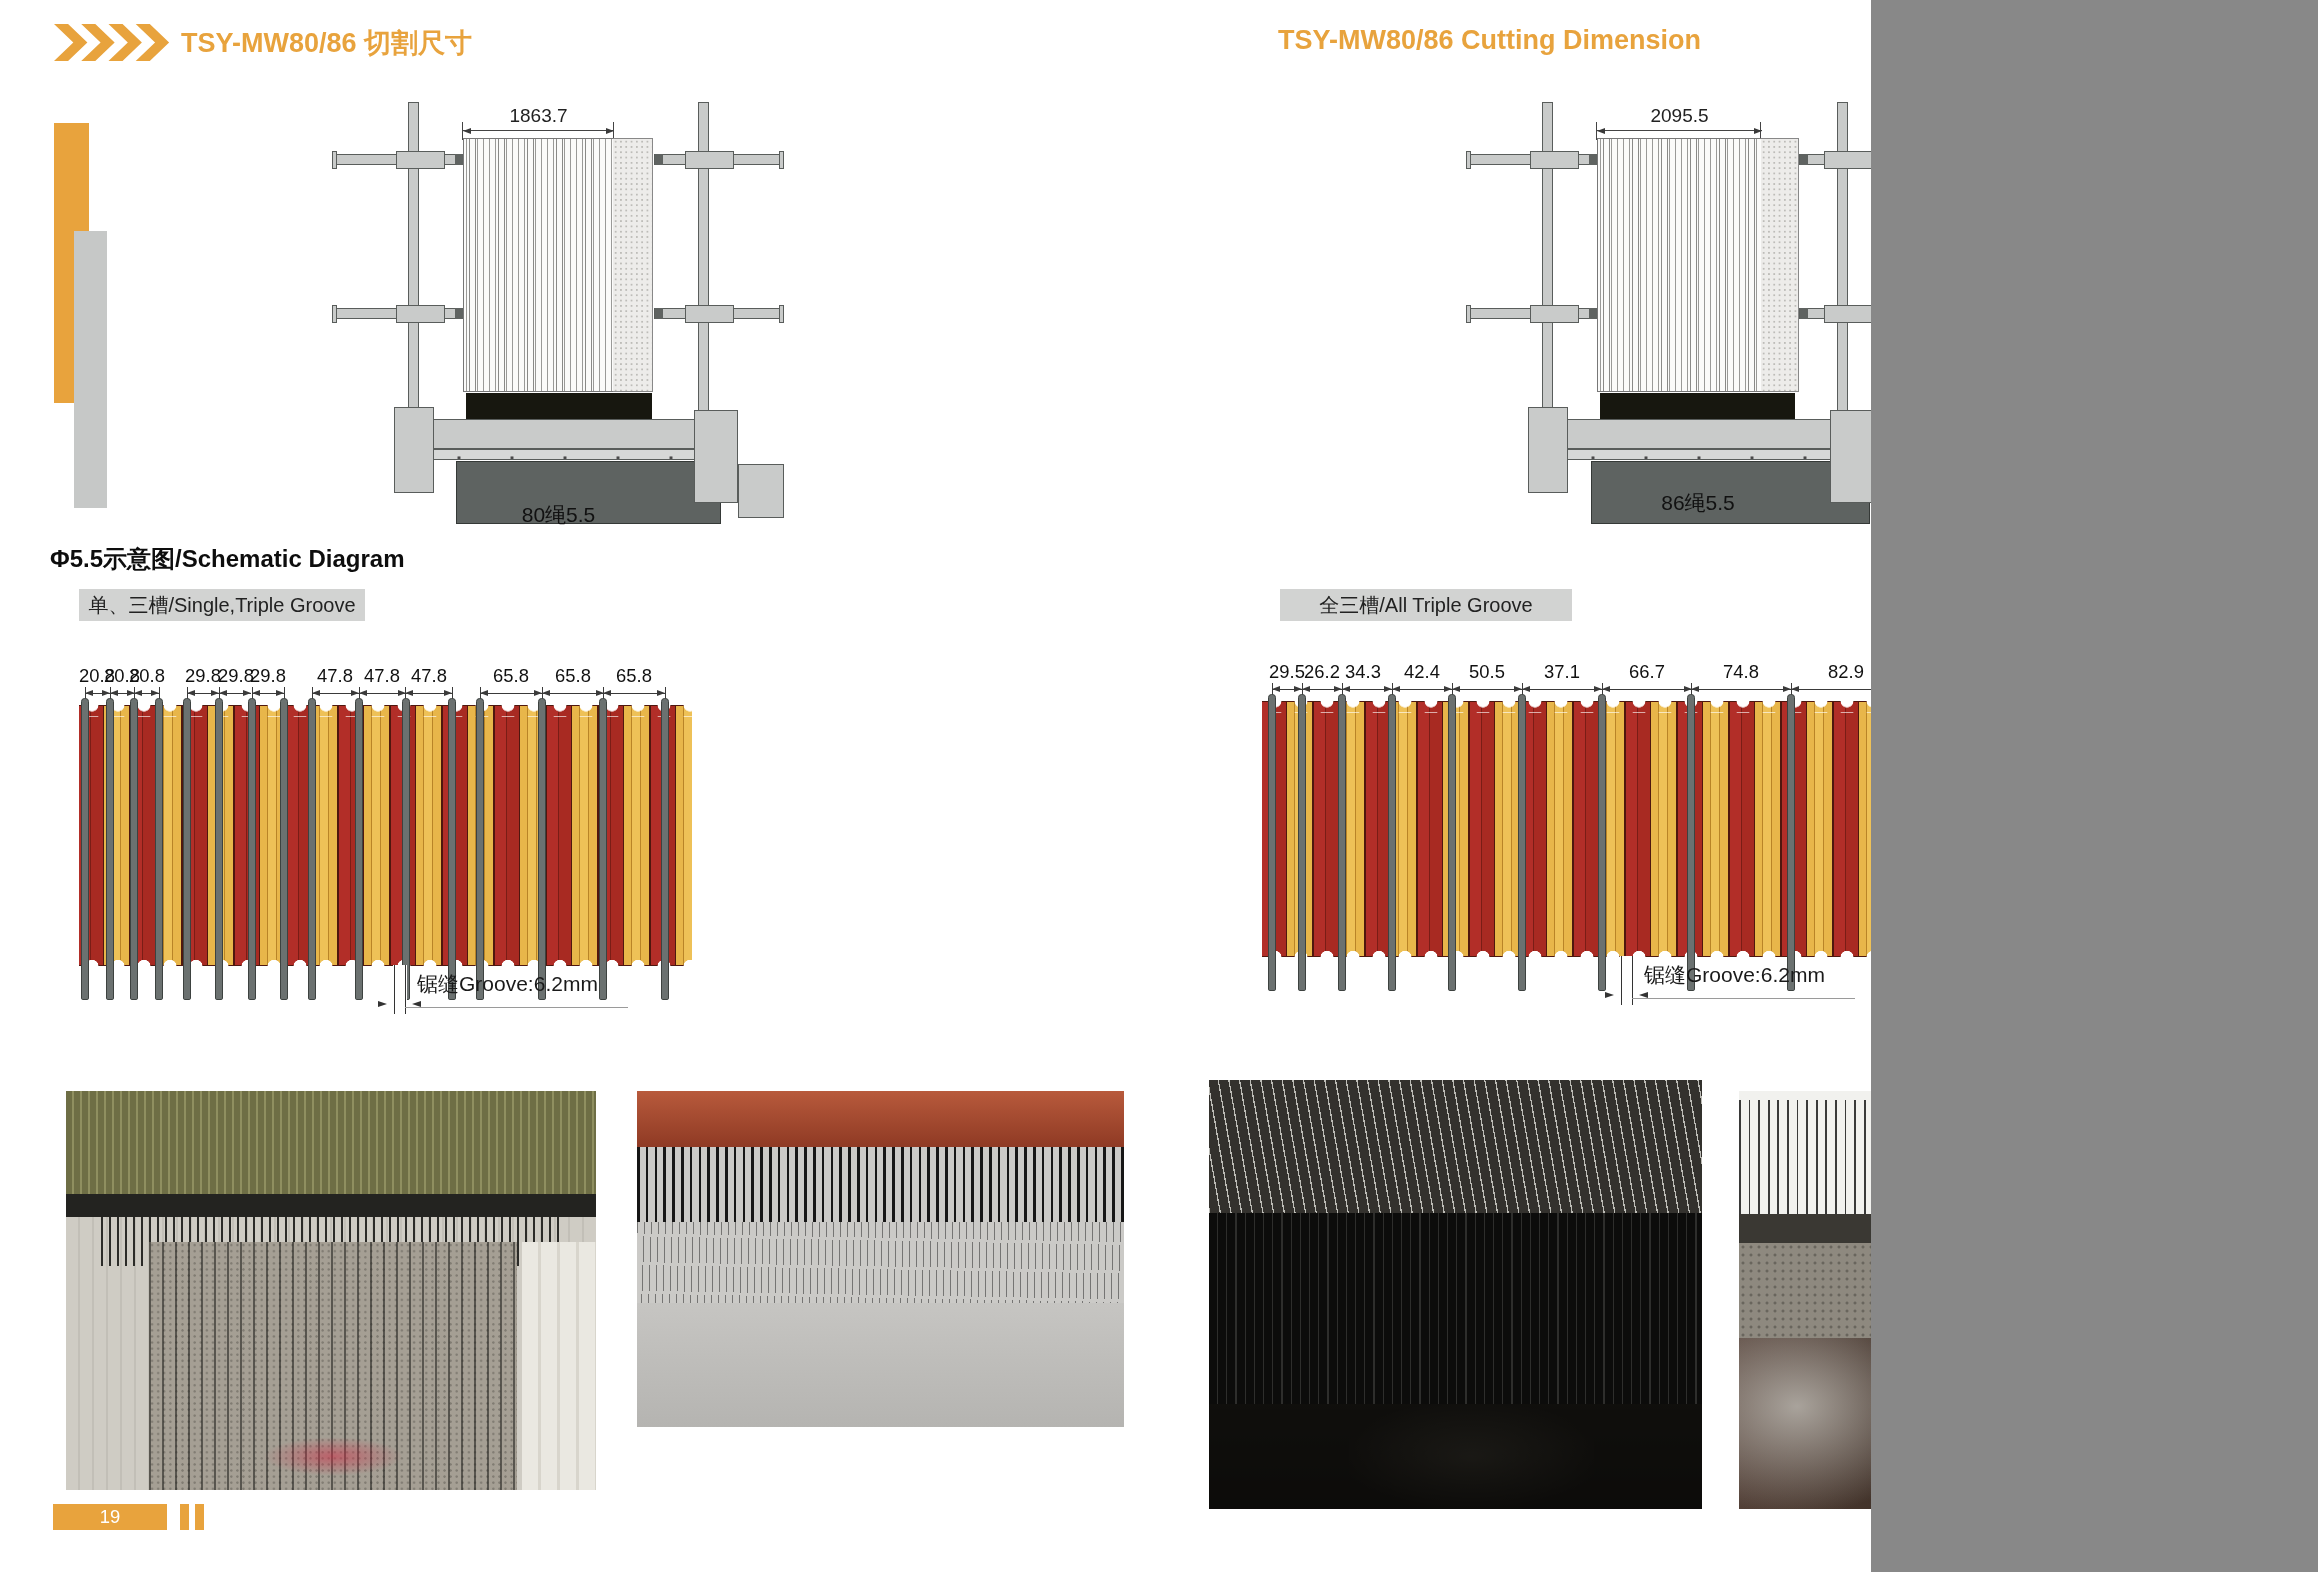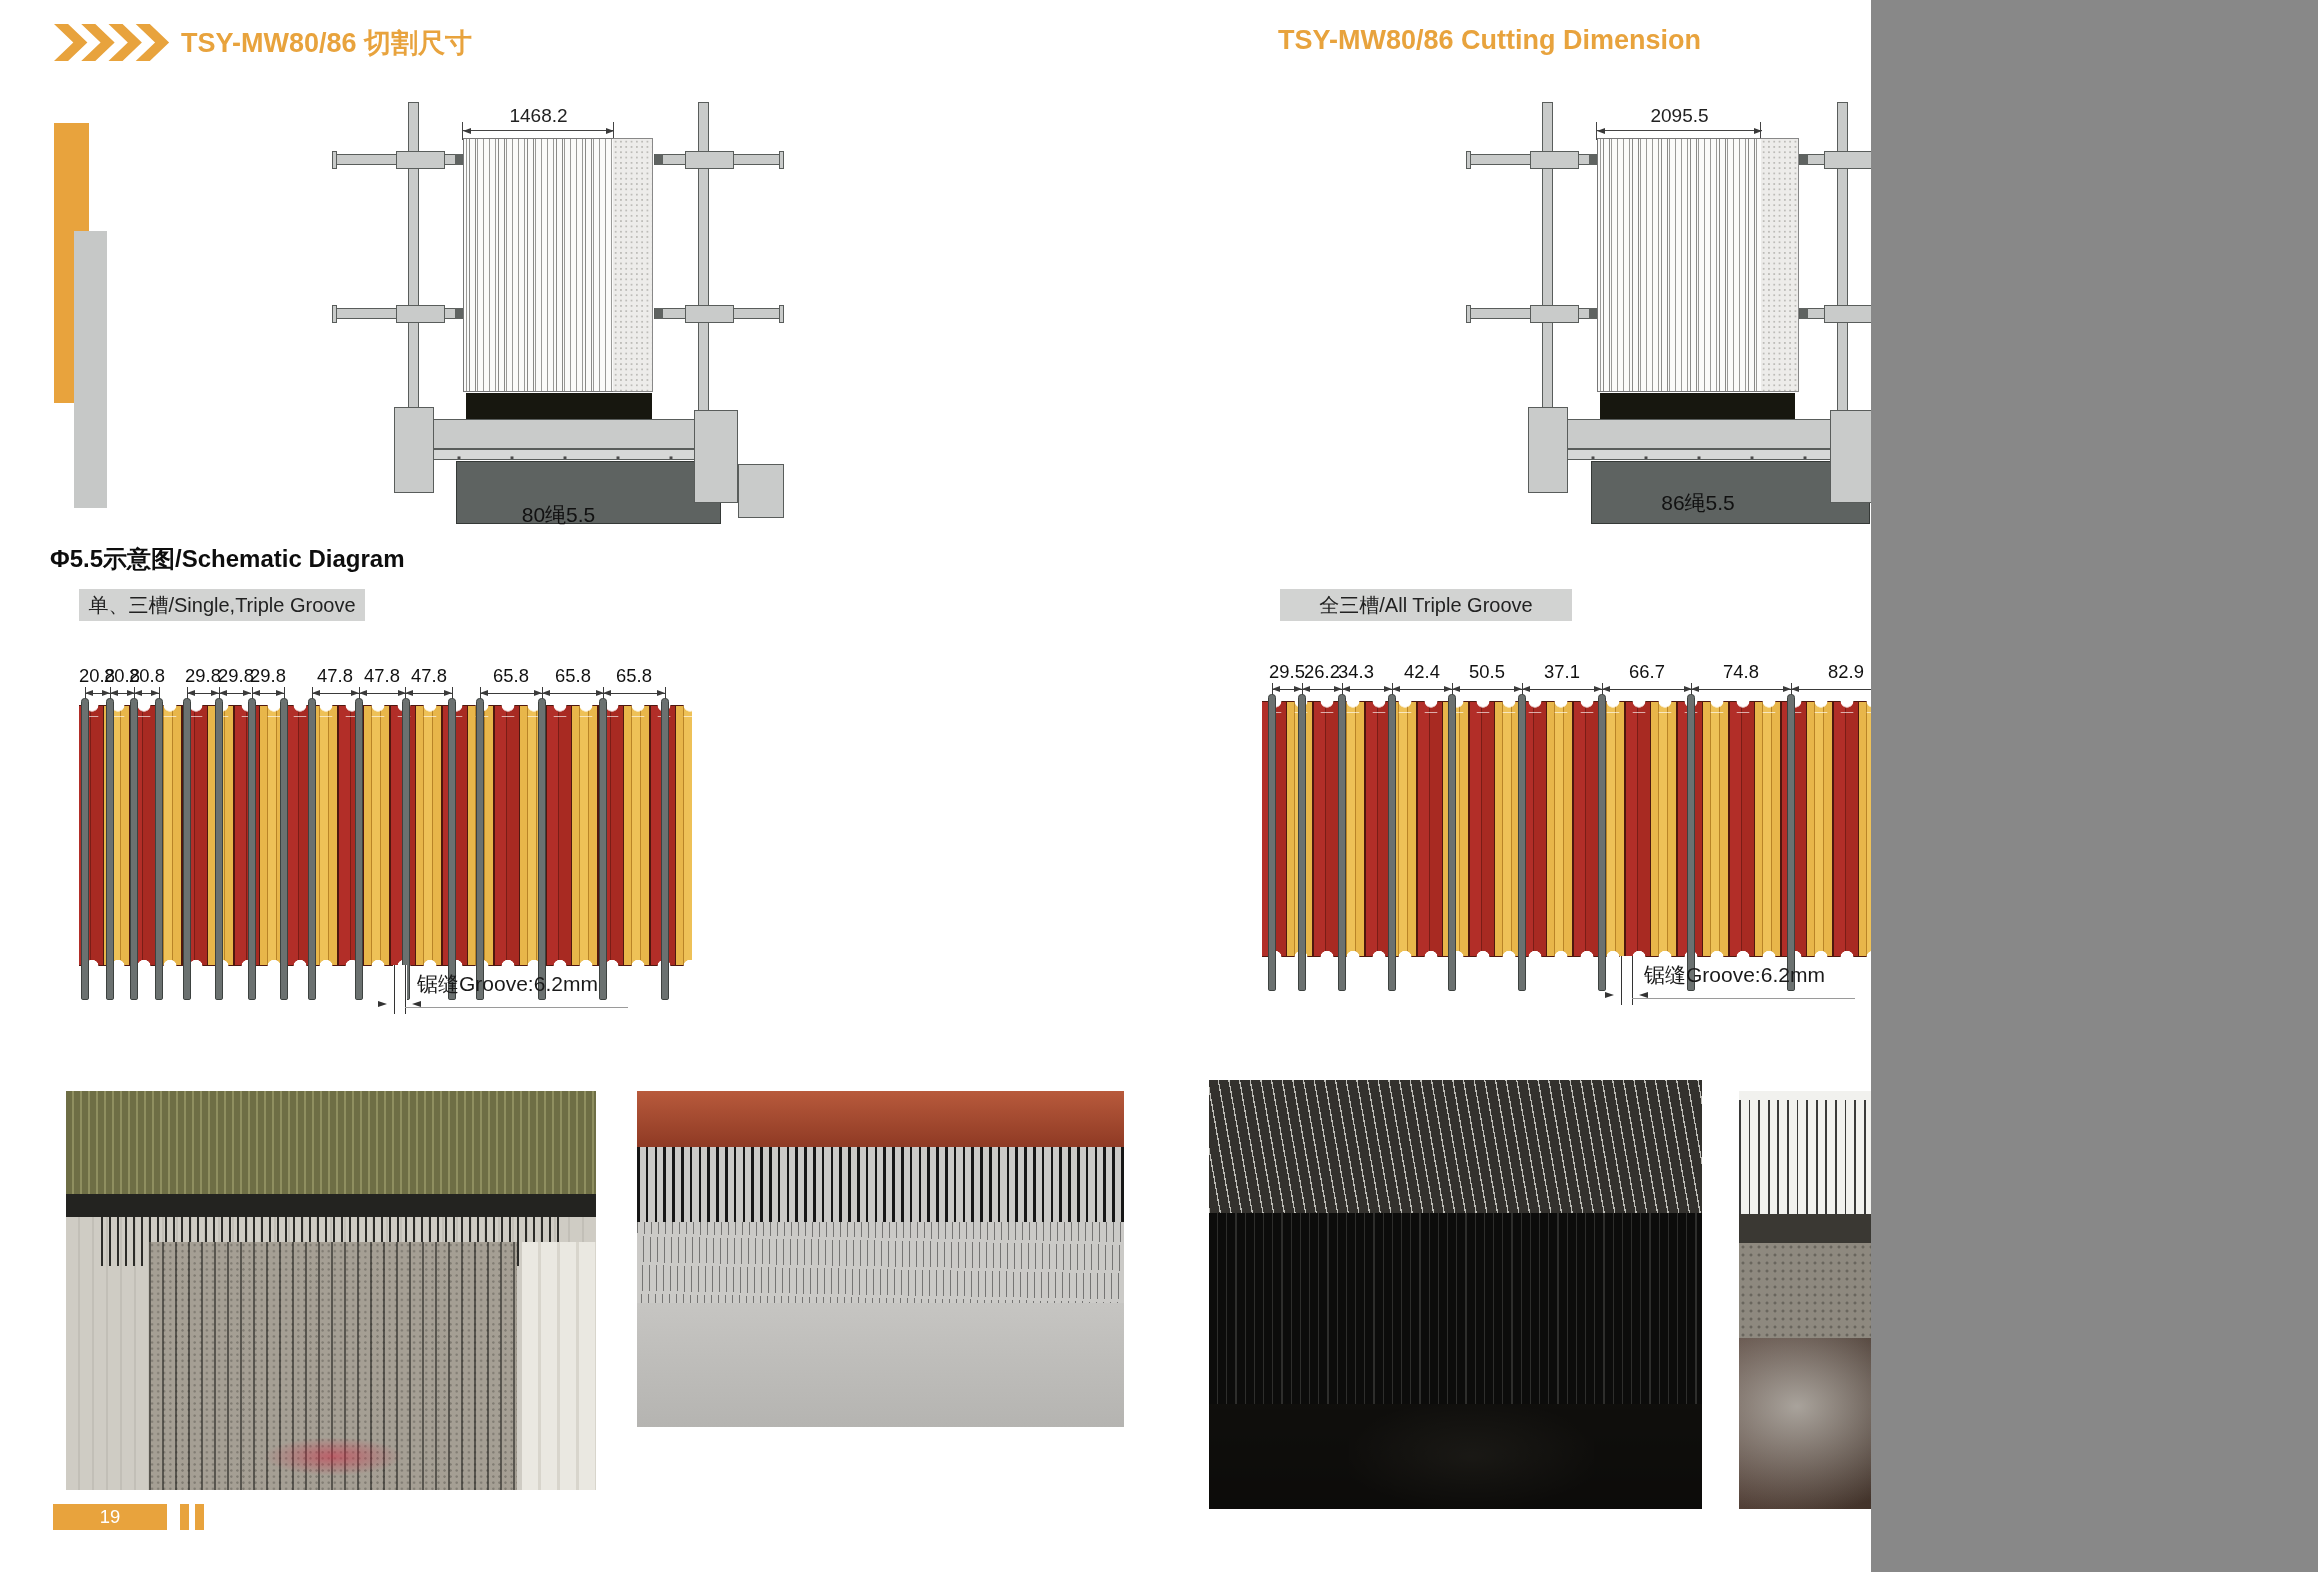--- a/index.html
+++ b/index.html
@@ -101,7 +101,7 @@
   <div class="abs bar-orange" style="left:2280px;top:1230px;width:33px;height:281px;"></div>
 
   <div>
-    <div class="abs md-dim-label" style="left:463px;top:105px;width:151px;">1468.2</div>
+    <div class="abs md-dim-label" style="left:463px;top:105px;width:151px;">1863.7</div>
     <div class="abs md-tick" style="left:462px;top:122px;height:17.5px;"></div>
     <div class="abs md-tick" style="left:613px;top:122px;height:17.5px;"></div>
     <div class="abs md-dim-line" style="left:463px;top:130px;width:151px;">

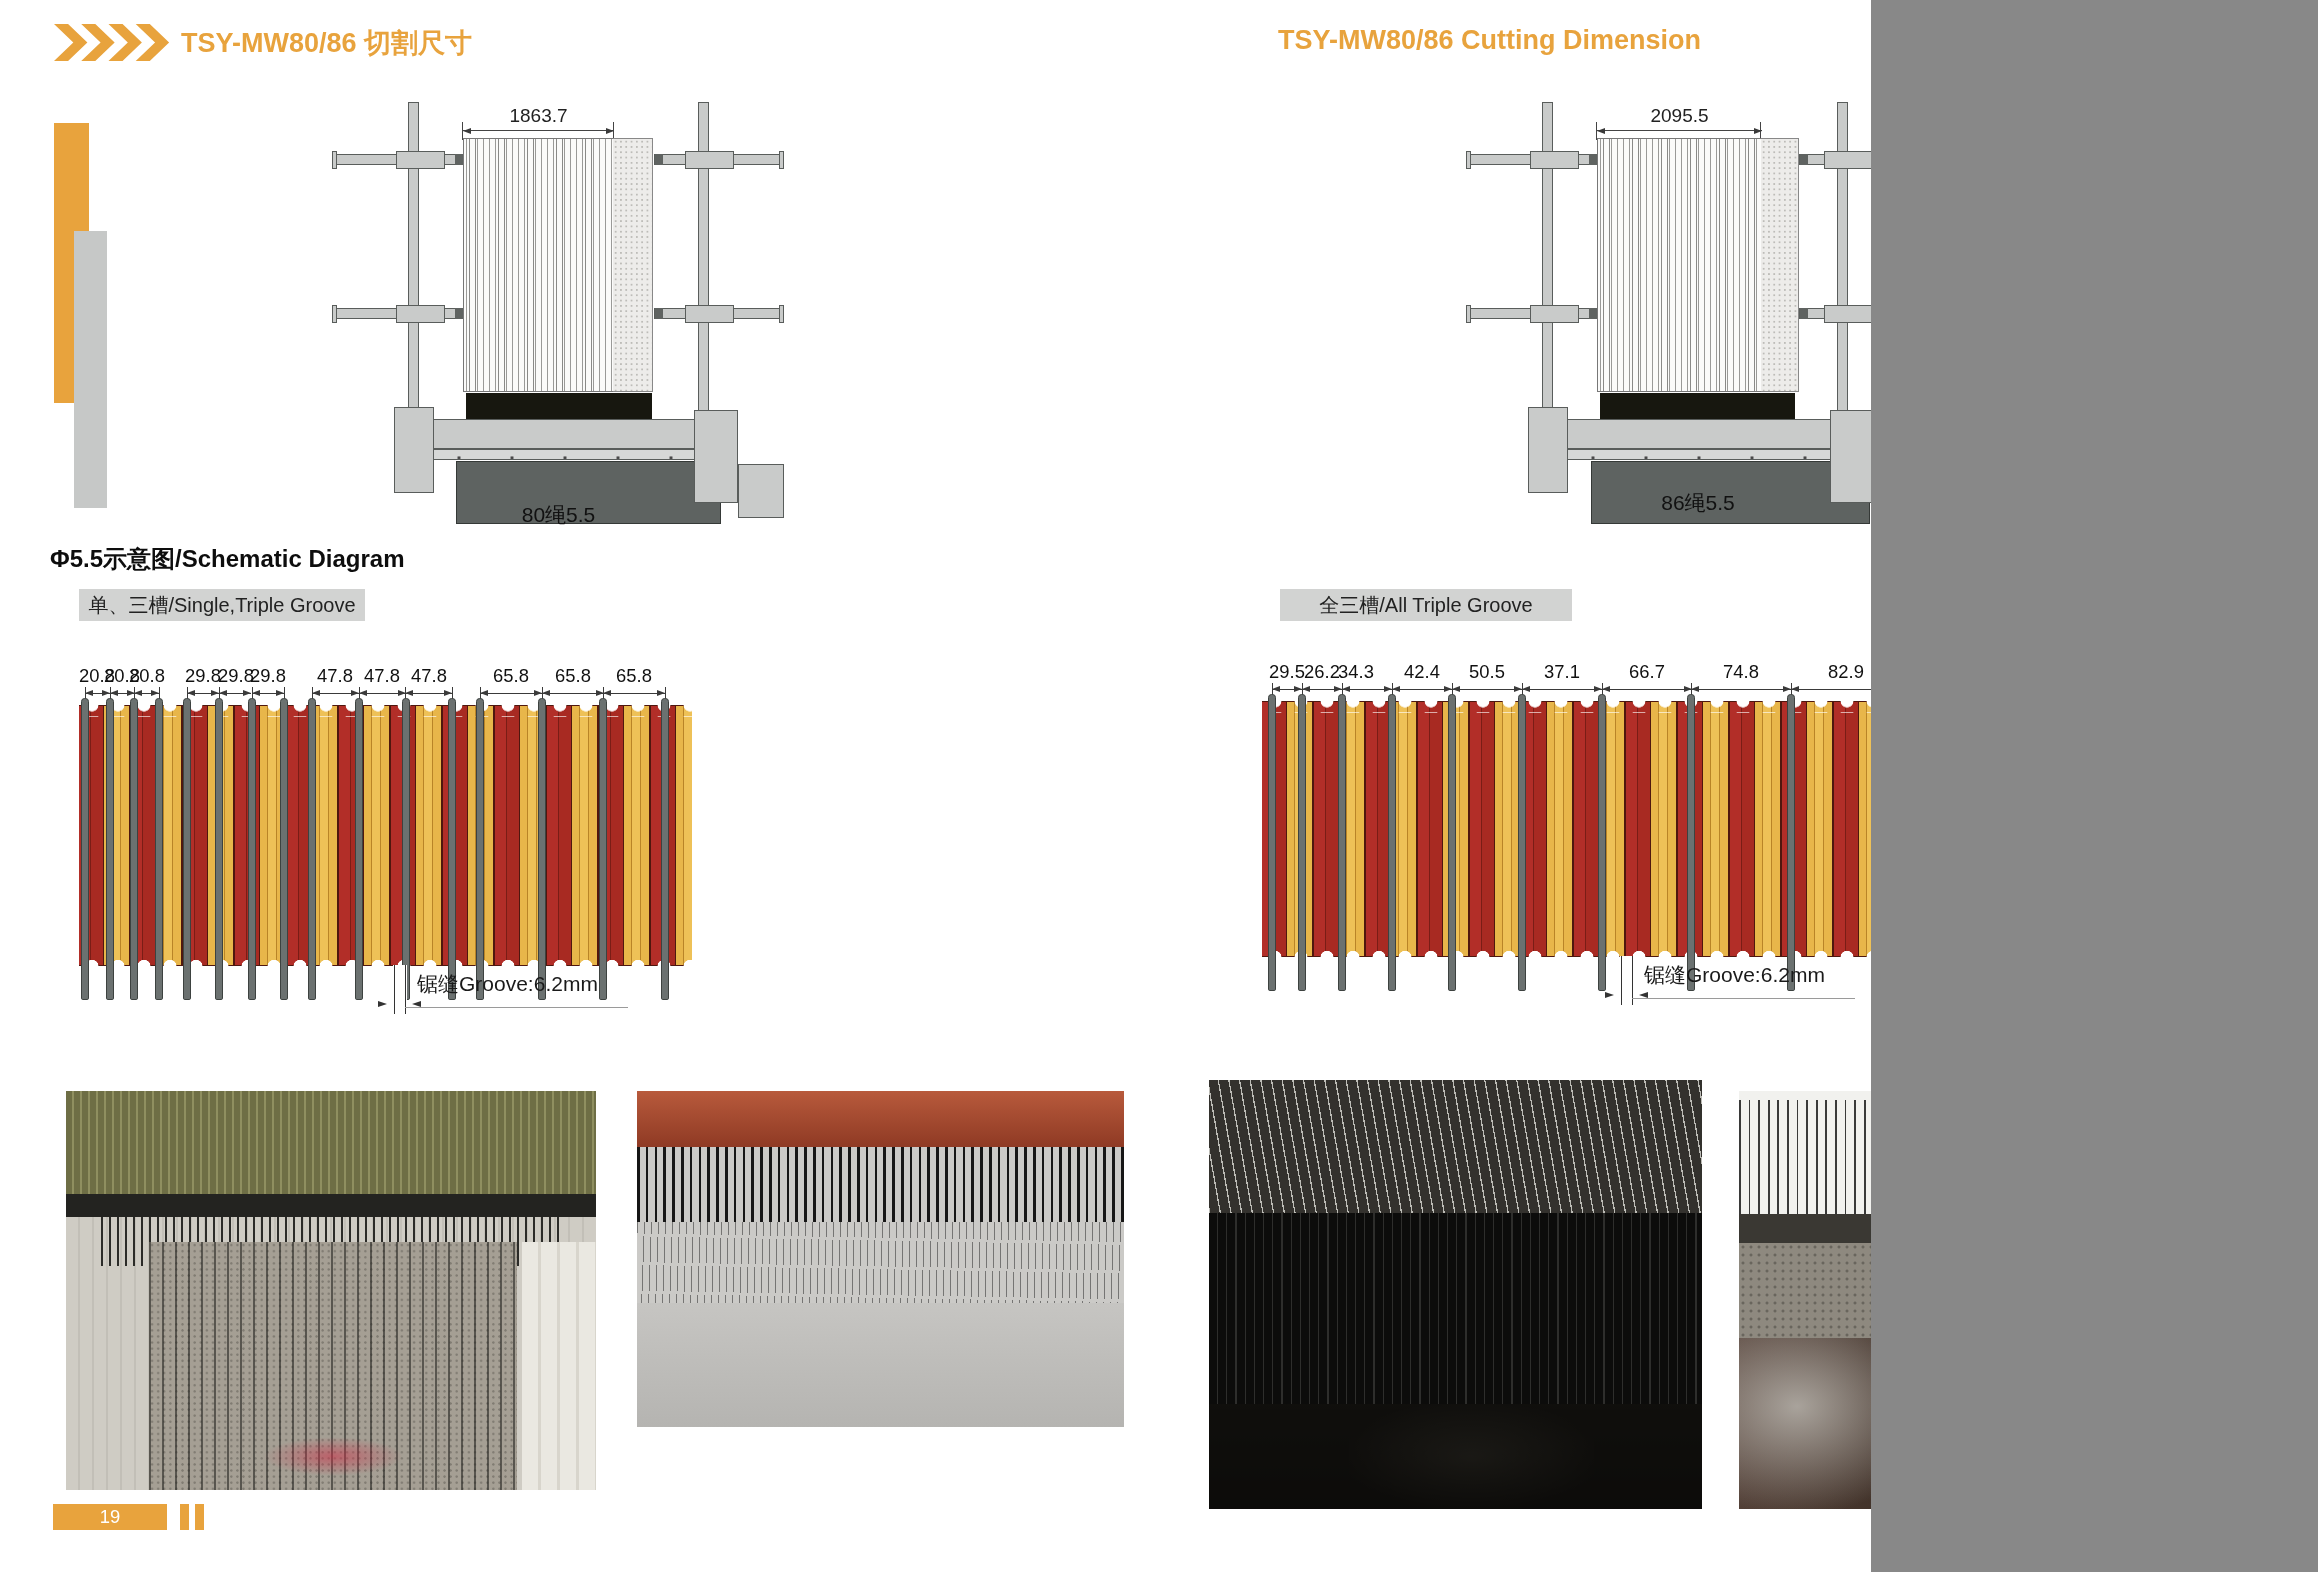--- a/index.html
+++ b/index.html
@@ -320,7 +320,7 @@
         <div class="arrow l"></div>
         <div class="arrow r"></div>
       </div>
-      <div class="dim-label" style="left: 94px; top: -41px;">34.3</div>
+      <div class="dim-label" style="left: 101px; top: -41px;">34.3</div>
       <div class="wire-post" style="left: 186px;"></div>
       <div class="dim-tick" style="left: 130px; top: -19px; height: 21px;"></div>
       <div class="dim-tick" style="left: 190px; top: -19px; height: 21px;"></div>

